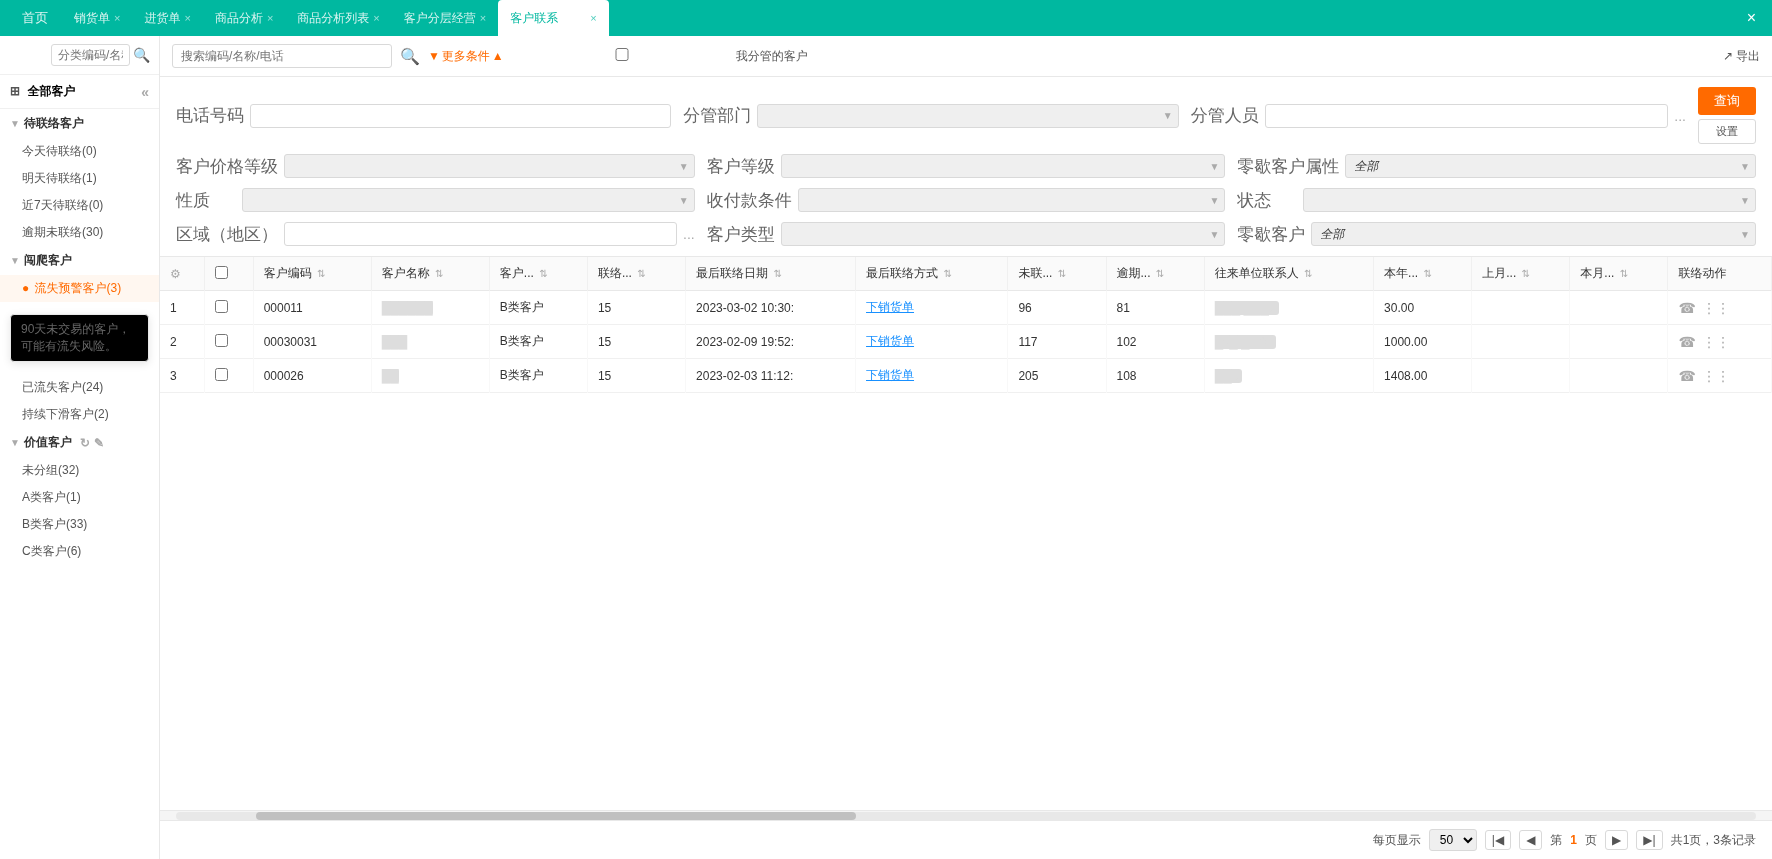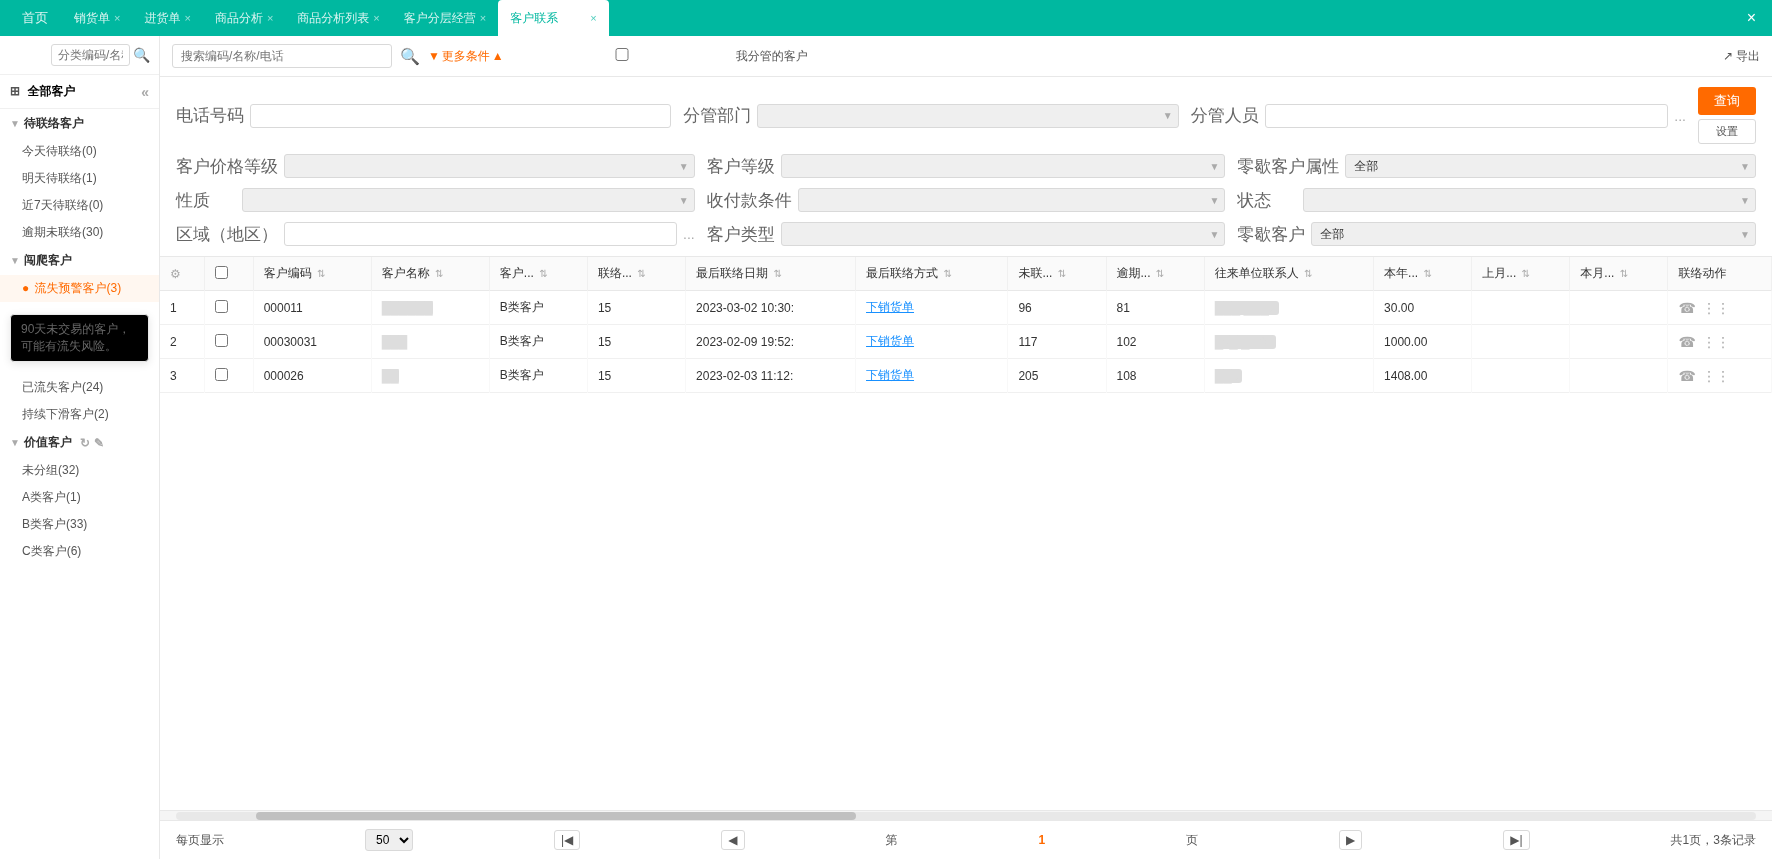--- a/index.html
+++ b/index.html
@@ -248,6 +248,7 @@
       width: 100%;
       appearance: none;
       padding-right: 20px;
+      font-style: italic;
     }
     .filter-item .select-wrapper .chevron {
       position: absolute;

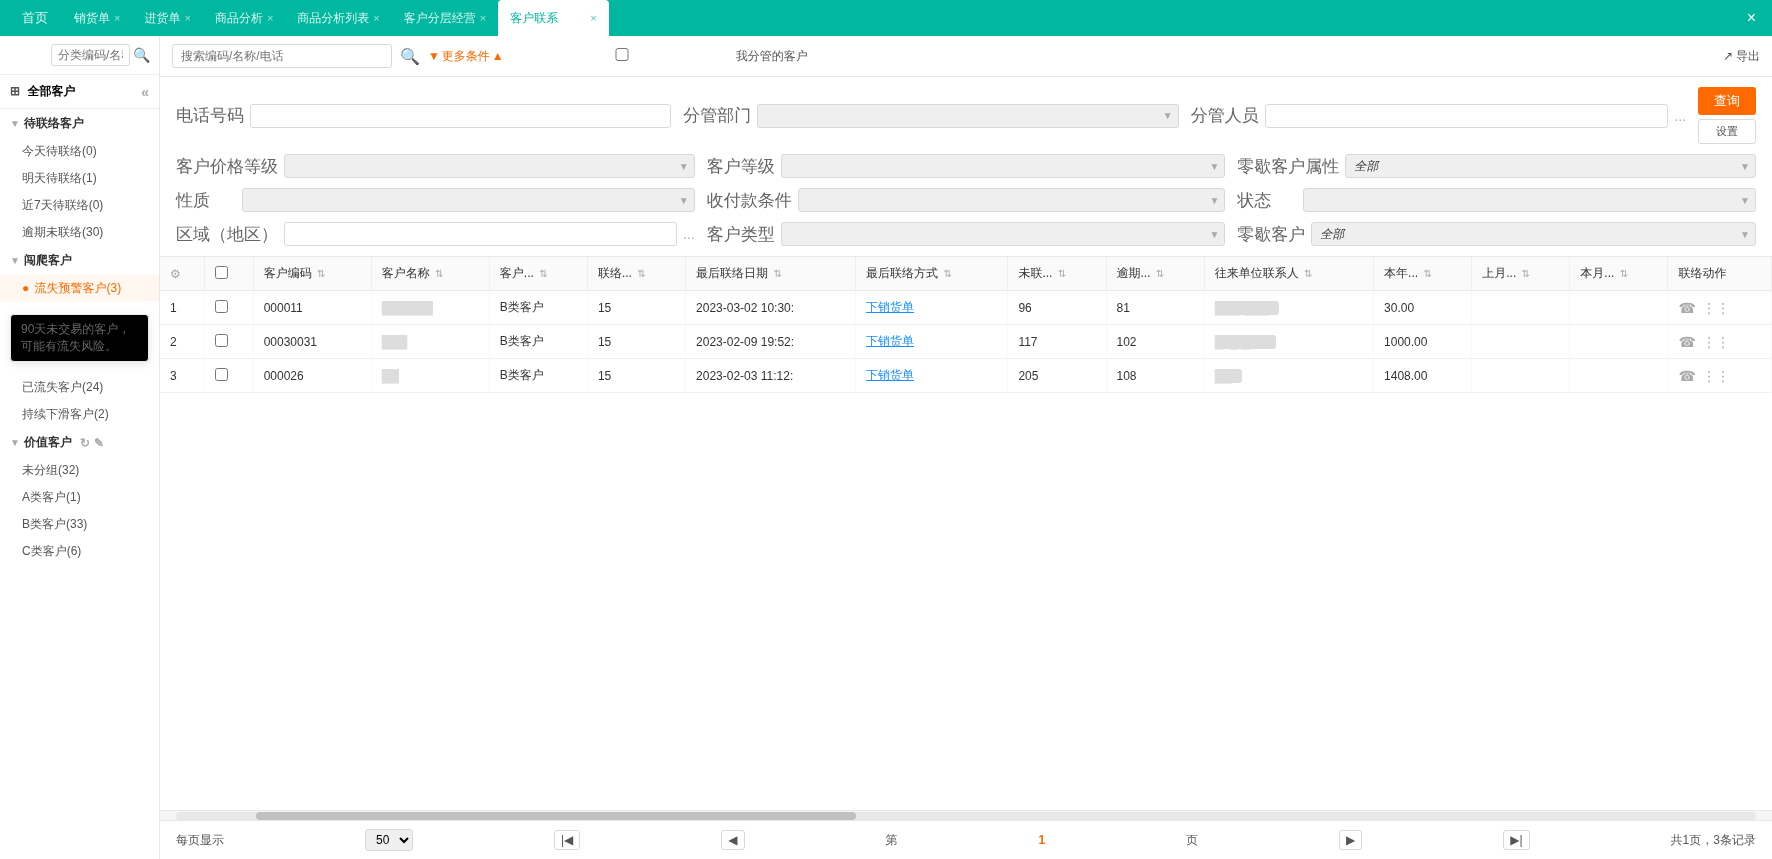--- a/index.html
+++ b/index.html
@@ -352,7 +352,7 @@
       padding: 8px 16px;
       display: flex;
       align-items: center;
-      justify-content: space-between;
+      justify-content: flex-end;
       gap: 8px;
       font-size: 12px;
       color: #555;

